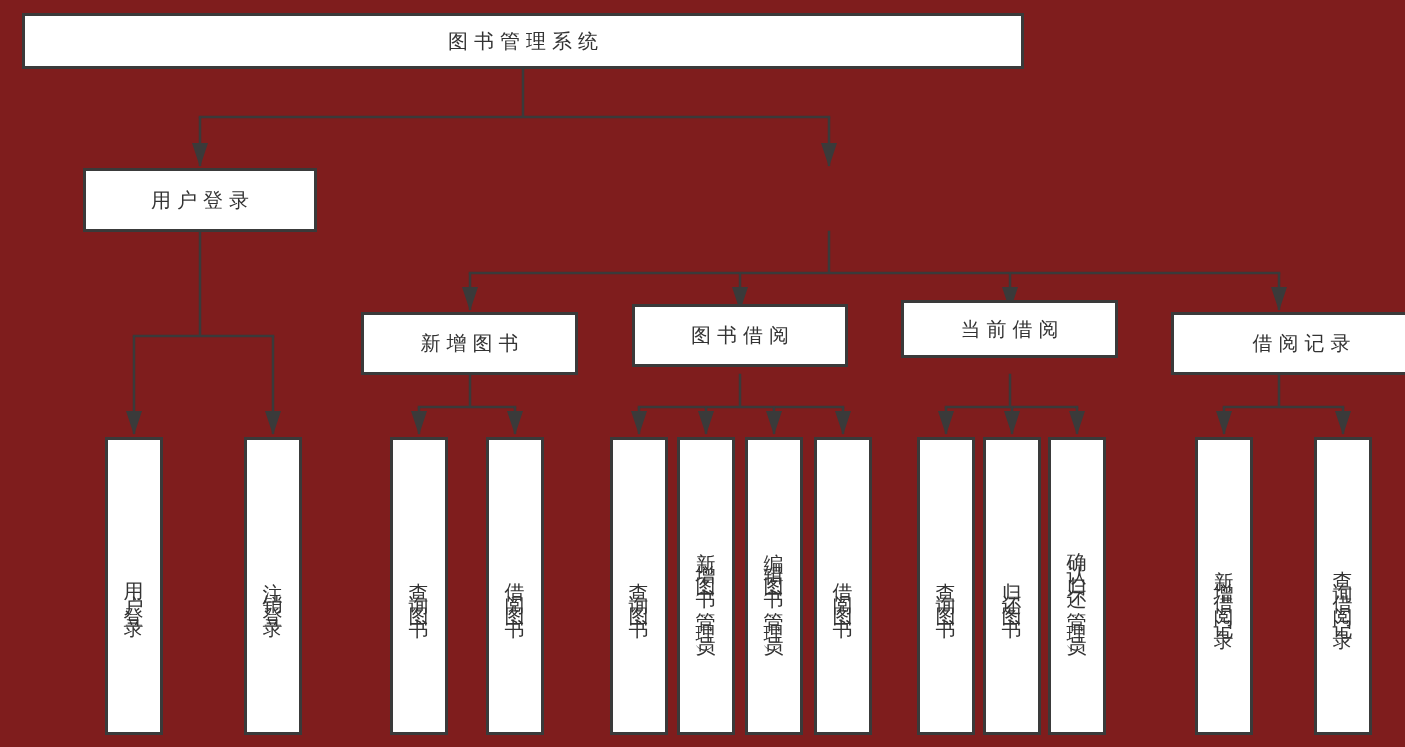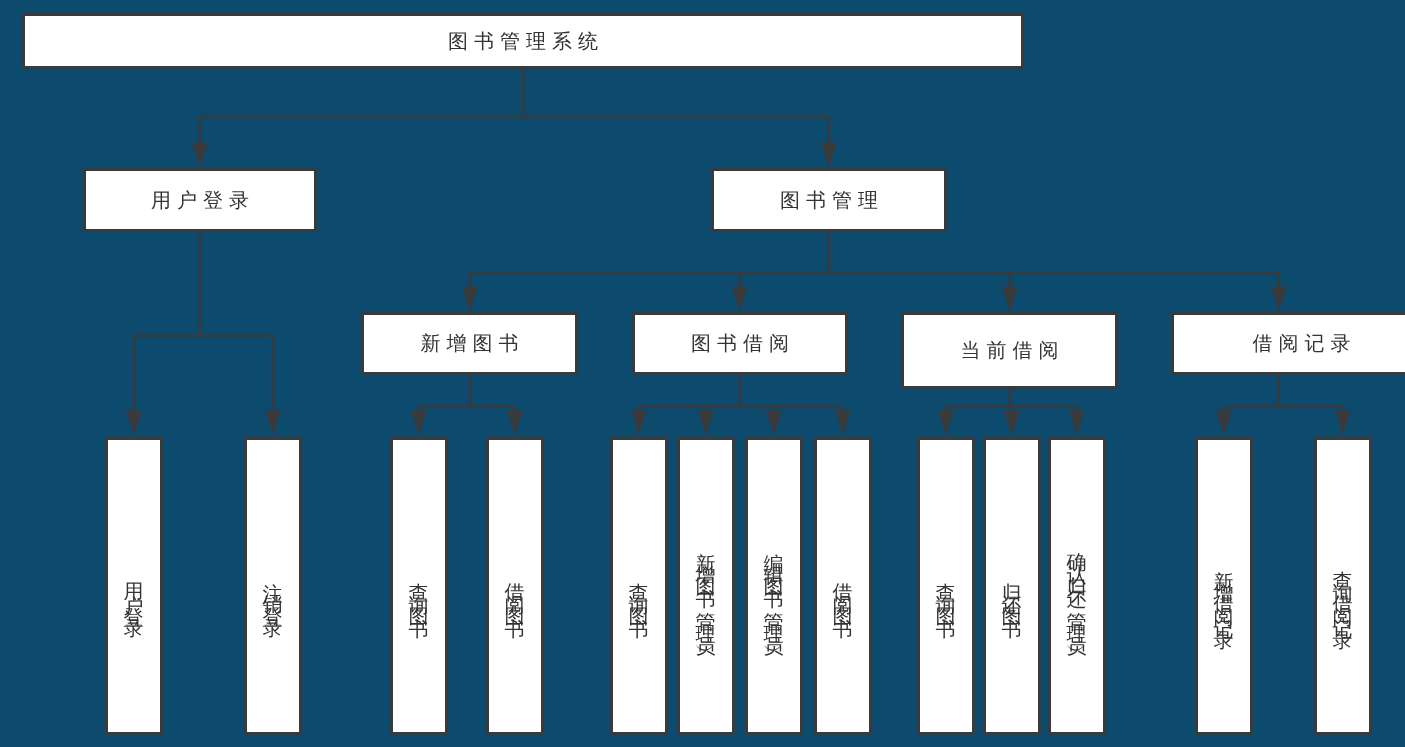--- a/index.html
+++ b/index.html
@@ -7,7 +7,7 @@
     position: relative;
     width: 1405px;
     height: 747px;
-    background: #0c4a6e;
+    background: #7f1d1d;
     font-family: "Liberation Sans", sans-serif;
     overflow: hidden;
   }

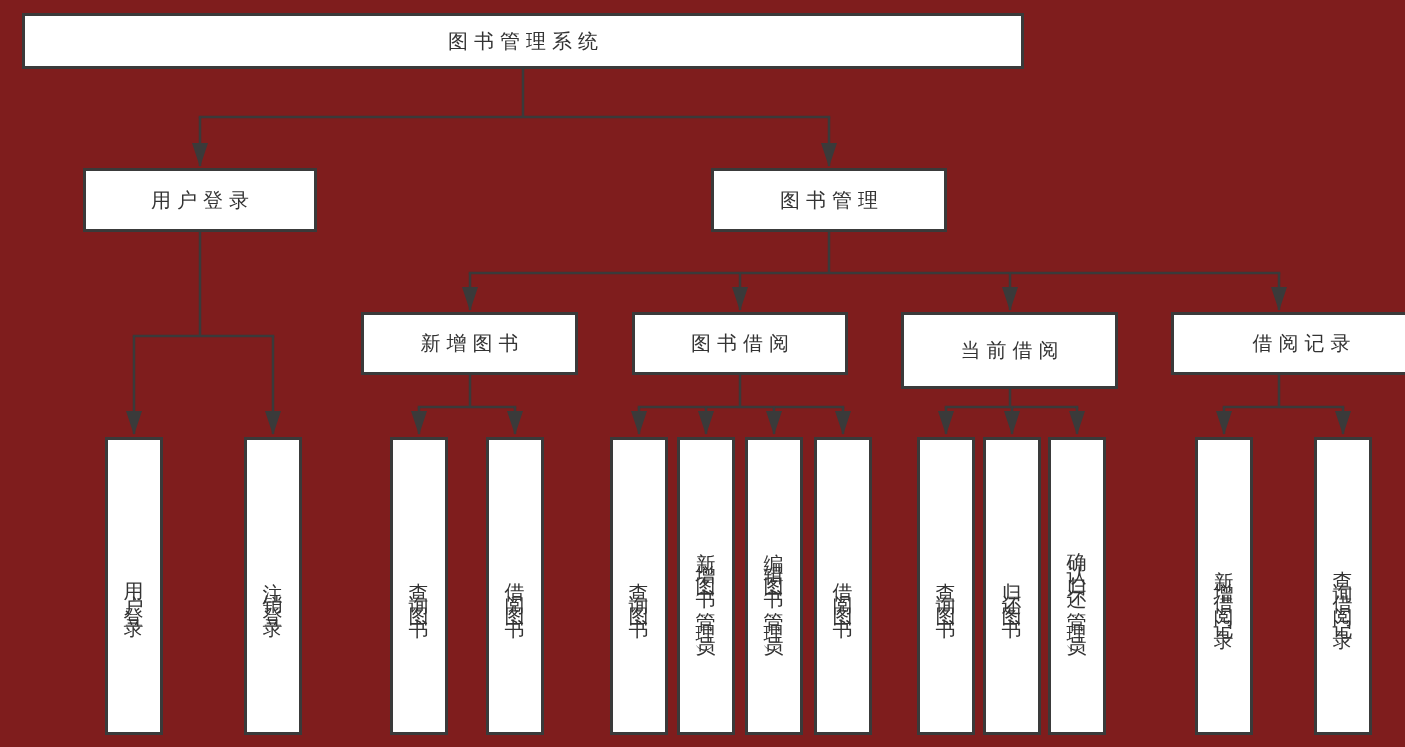--- a/index.html
+++ b/index.html
@@ -106,7 +106,6 @@
   <div class="box hbox" style="left:22px; top:13px; width:1002px; height:56px">图书管理系统</div>
 
   <div class="box hbox" style="left:83px; top:168px; width:234px; height:64px">用户登录</div>
-  <div class="box hbox" style="left:711px; top:168px; width:236px; height:64px">图书管理</div>
 
   <div class="box hbox" style="left:361px; top:312px; width:217px; height:63px">新增图书</div>
   <div class="box hbox" style="left:632px; top:312px; width:216px; height:63px">图书借阅</div>

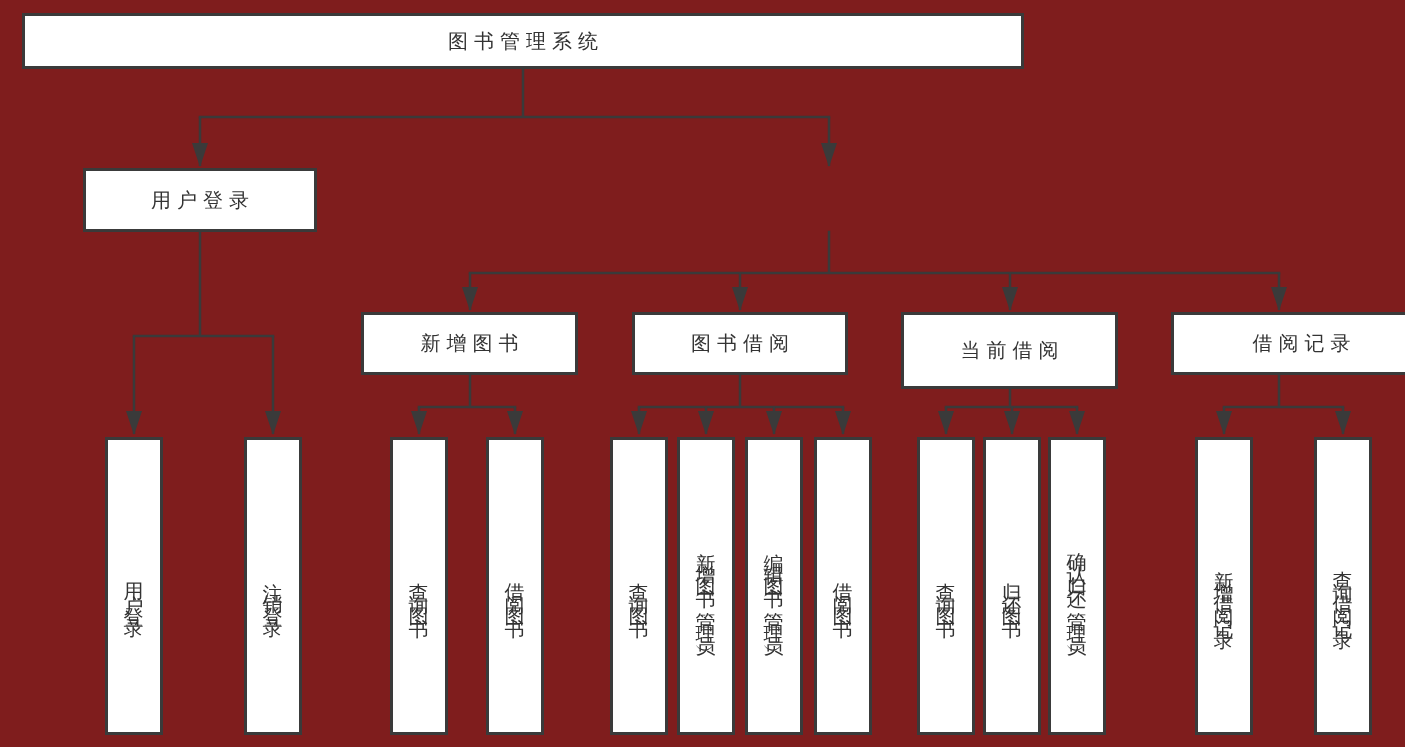--- a/index.html
+++ b/index.html
@@ -108,7 +108,7 @@
   <div class="box hbox" style="left:83px; top:168px; width:234px; height:64px">用户登录</div>
 
   <div class="box hbox" style="left:361px; top:312px; width:217px; height:63px">新增图书</div>
-  <div class="box hbox" style="left:632px; top:312px; width:216px; height:63px">图书借阅</div>
+  <div class="box hbox" style="left:632px; top:304px; width:216px; height:63px">图书借阅</div>
   <div class="box hbox" style="left:901px; top:312px; width:217px; height:77px">当前借阅</div>
   <div class="box hbox" style="left:1171px; top:312px; width:261px; height:63px">借阅记录</div>
 

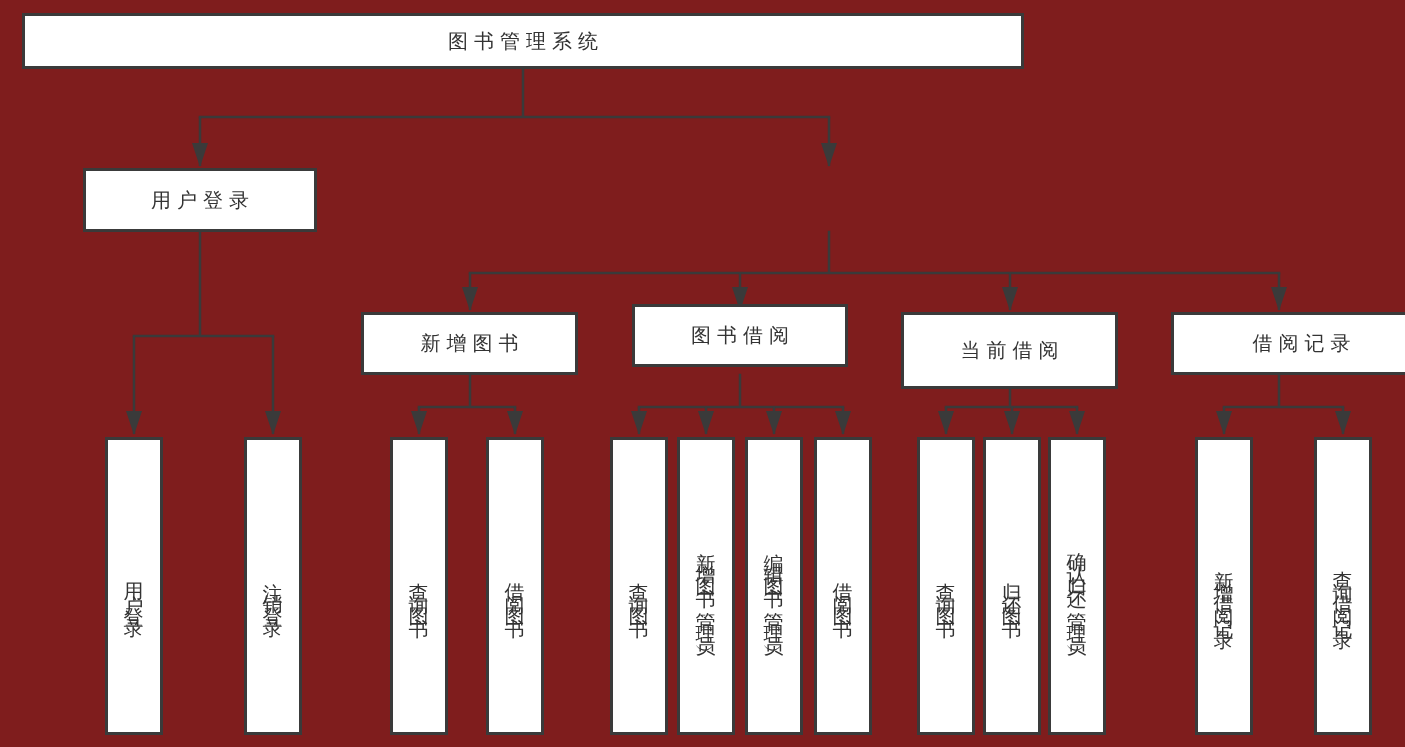--- a/index.html
+++ b/index.html
@@ -109,7 +109,7 @@
 
   <div class="box hbox" style="left:361px; top:312px; width:217px; height:63px">新增图书</div>
   <div class="box hbox" style="left:632px; top:304px; width:216px; height:63px">图书借阅</div>
-  <div class="box hbox" style="left:901px; top:312px; width:217px; height:77px">当前借阅</div>
+  <div class="box hbox" style="left:901px; top:300px; width:217px; height:58px">当前借阅</div>
   <div class="box hbox" style="left:1171px; top:312px; width:261px; height:63px">借阅记录</div>
 
   <div class="box vbox" style="left:105px; top:437px; width:58px; height:298px">用户登录</div>

